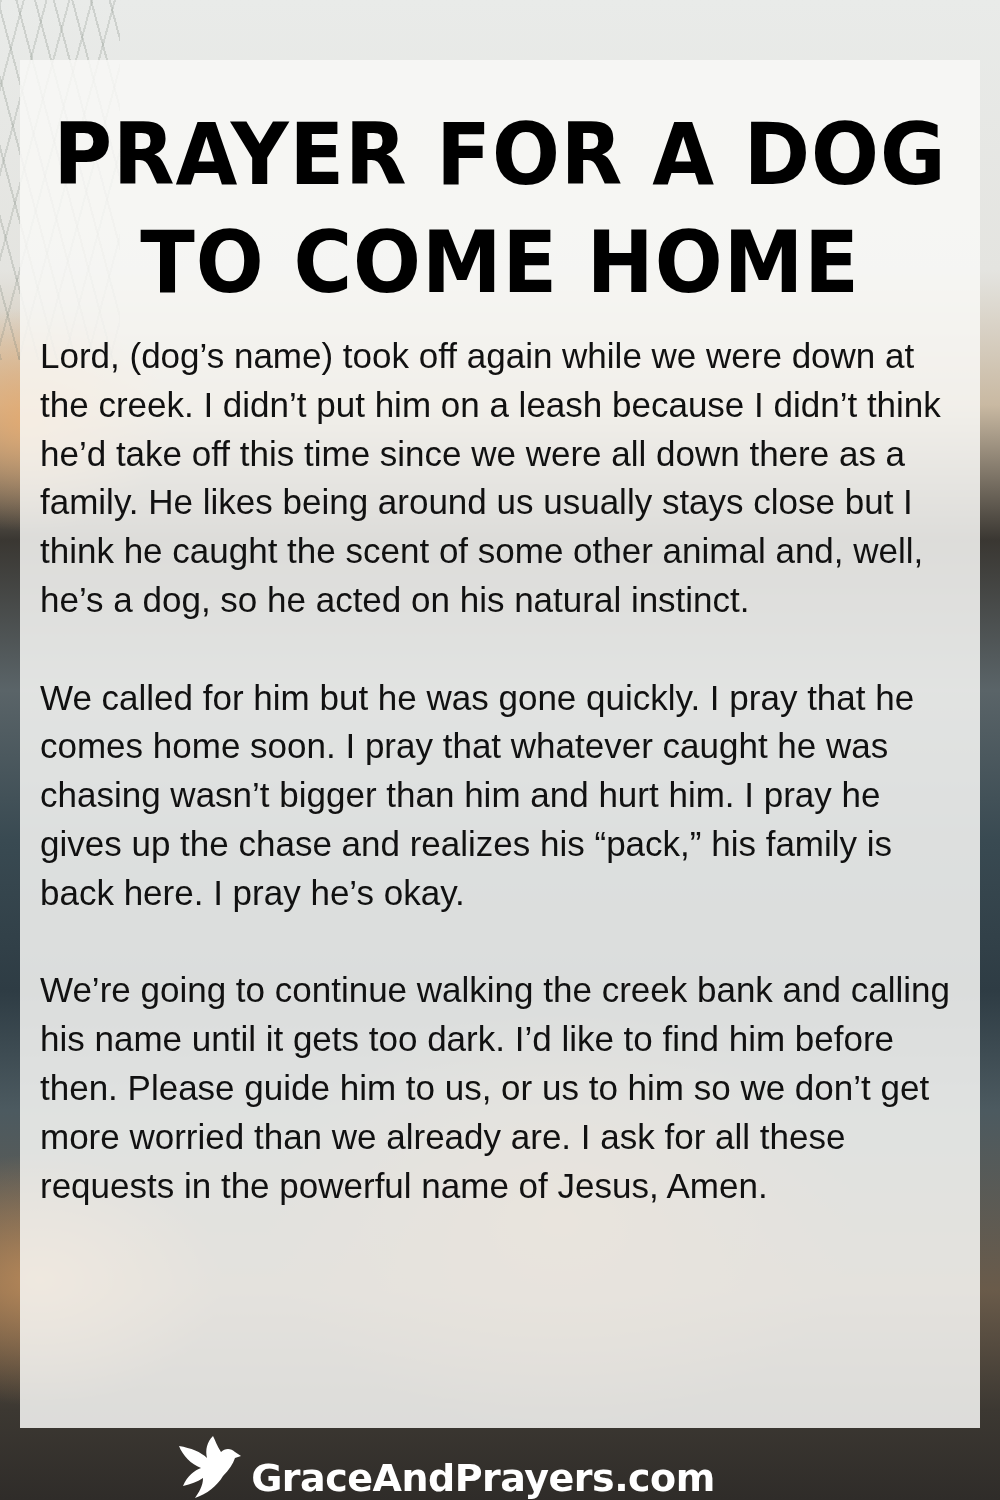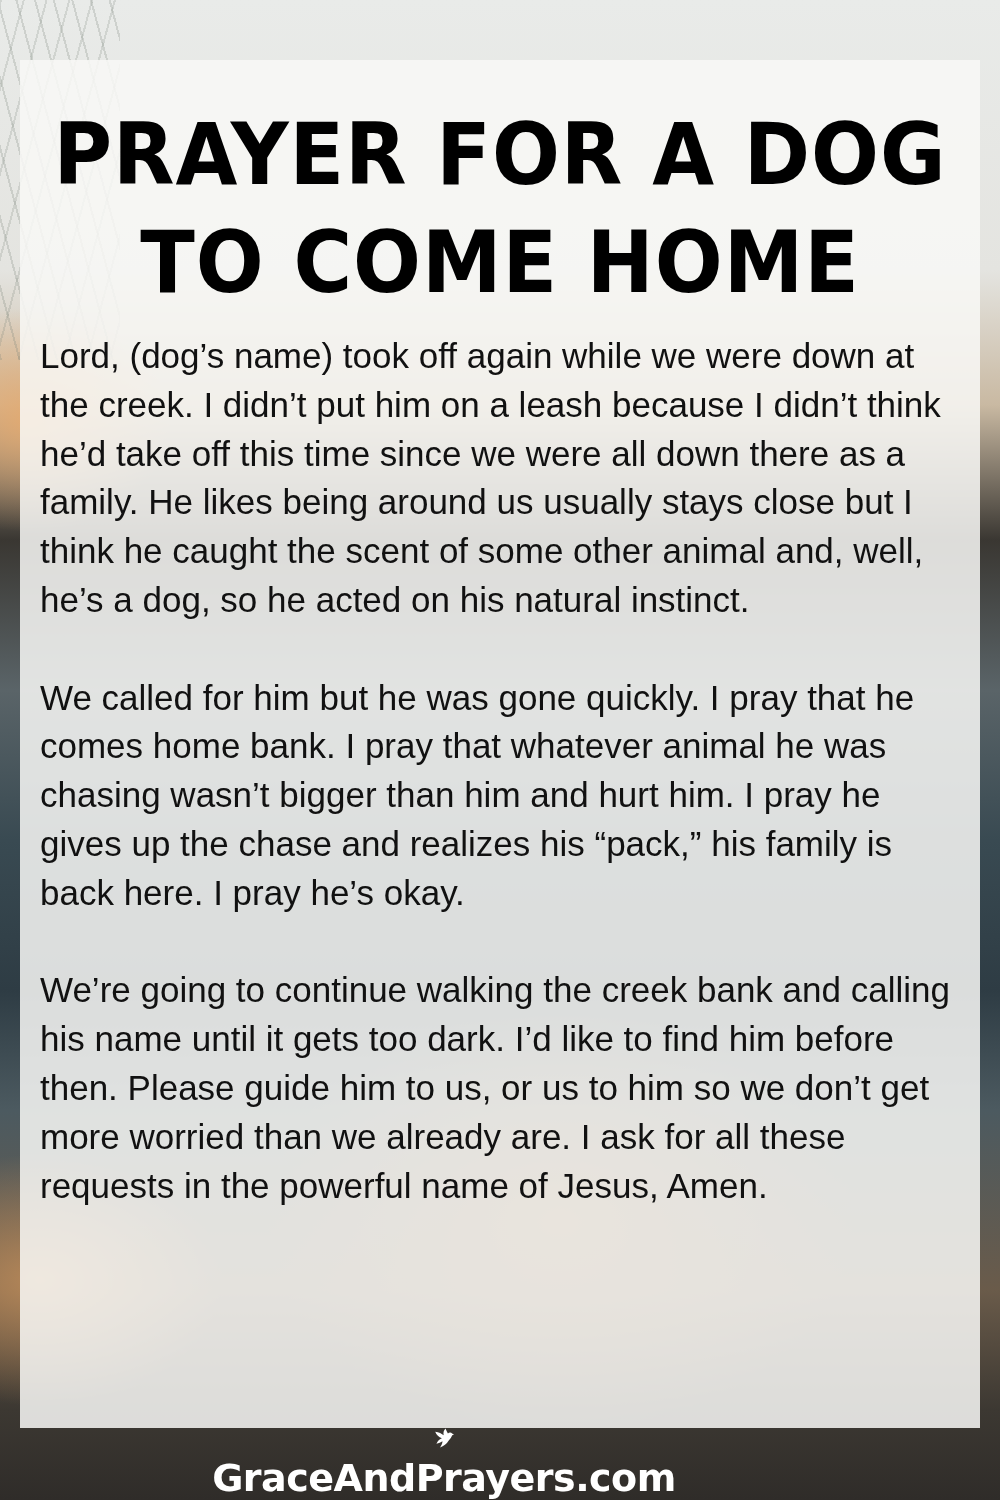--- a/index.html
+++ b/index.html
@@ -121,7 +121,7 @@
 
 <div class="body-text">
   <p>Lord, (dog’s name) took off again while we were down at the creek. I didn’t put him on a leash because I didn’t think he’d take off this time since we were all down there as a family. He likes being around us usually stays close but I think he caught the scent of some other animal and, well, he’s a dog, so he acted on his natural instinct.</p>
-  <p>We called for him but he was gone quickly. I pray that he comes home bank. I pray that whatever animal he was chasing wasn’t bigger than him and hurt him. I pray he gives up the chase and realizes his “pack,” his family is back here. I pray he’s okay.</p>
+  <p>We called for him but he was gone quickly. I pray that he comes home soon. I pray that whatever caught he was chasing wasn’t bigger than him and hurt him. I pray he gives up the chase and realizes his “pack,” his family is back here. I pray he’s okay.</p>
   <p>We’re going to continue walking the creek bank and calling his name until it gets too dark. I’d like to find him before then. Please guide him to us, or us to him so we don’t get more worried than we already are. I ask for all these requests in the powerful name of Jesus, Amen.</p>
 </div>
 

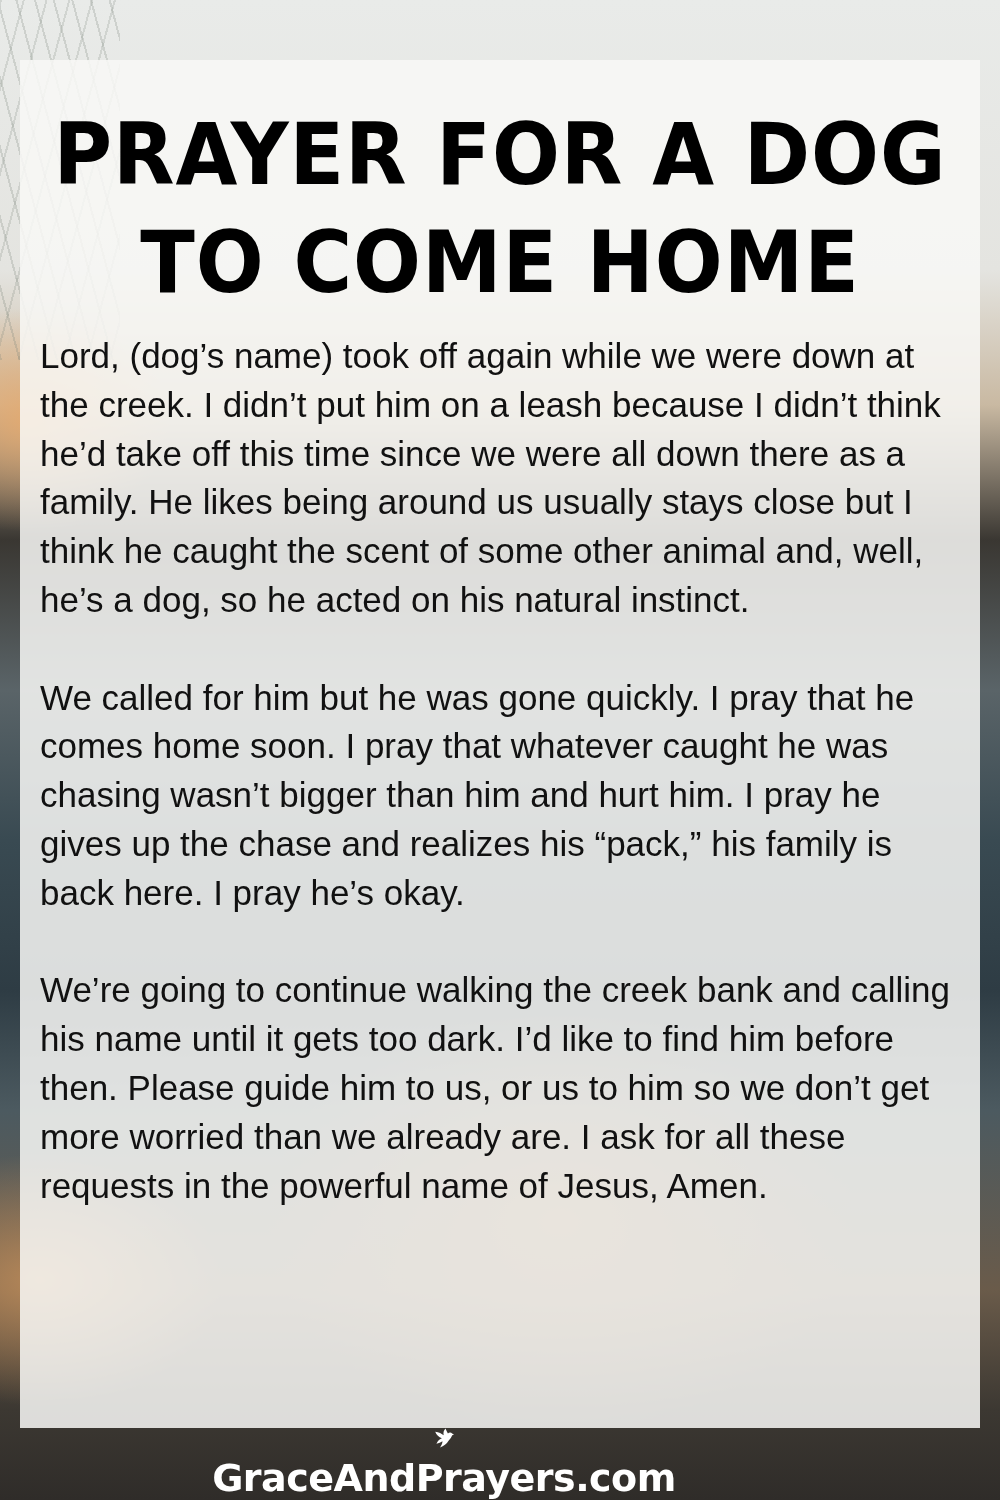--- a/index.html
+++ b/index.html
@@ -88,10 +88,9 @@
       width: 888px;
       height: 72px;
       display: flex;
-      align-items: center;
+      align-items: flex-end;
       justify-content: center;
       gap: 8px;
-      flex-direction: column;
     }
     .dove {
       width: 70px;

